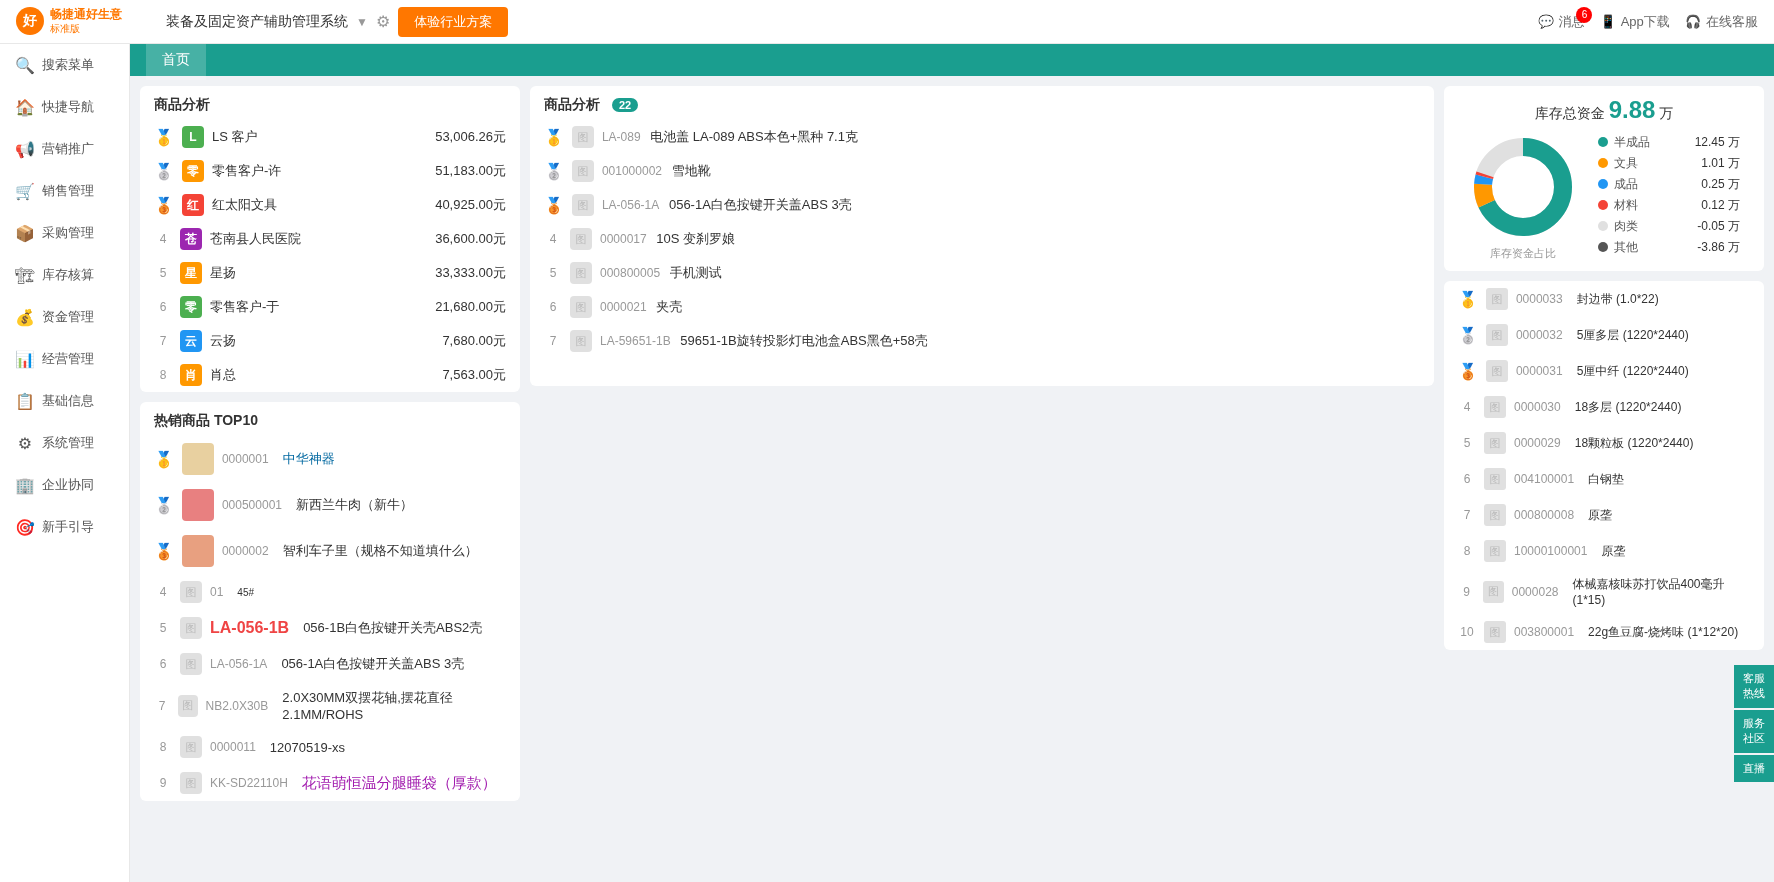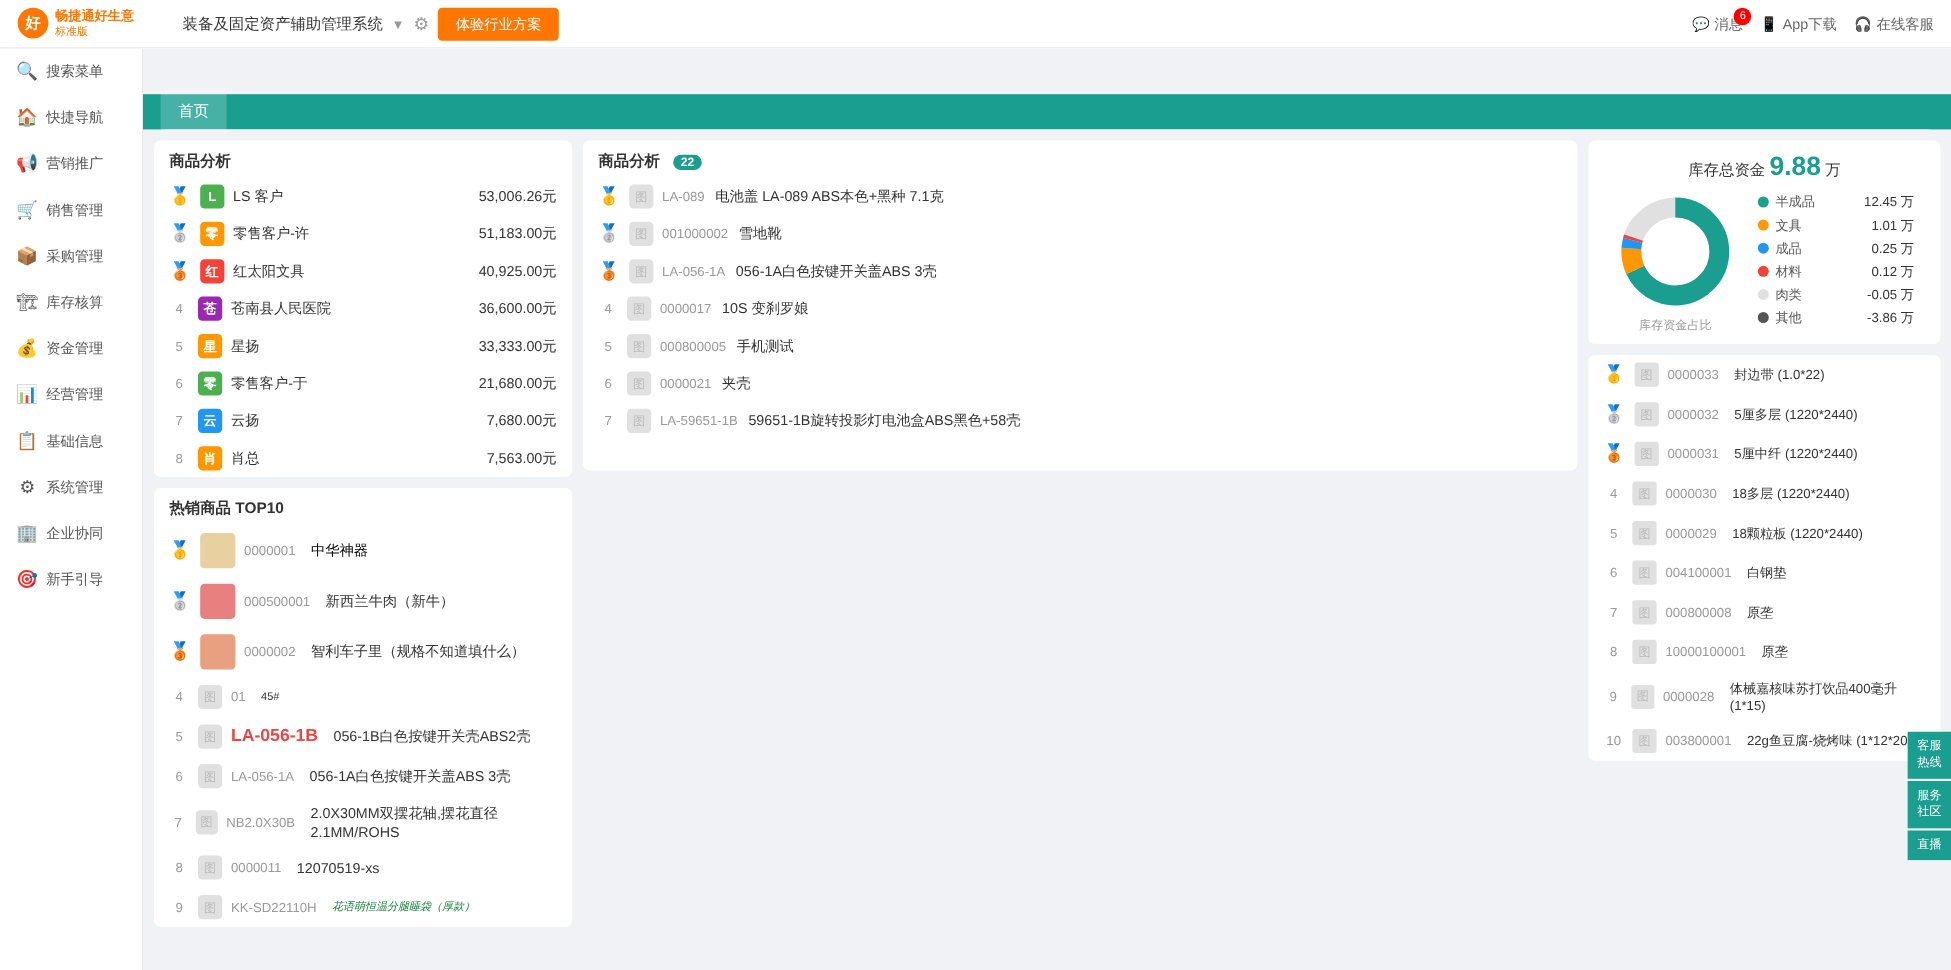--- a/index.html
+++ b/index.html
@@ -29,7 +29,7 @@
     .main { margin-left: 130px; margin-top: 44px; height: calc(100vh - 44px); overflow-y: auto; }
 
     
-    .nav-tab { background: #1a9e8f; height: 32px; display: flex; align-items: center; padding: 0 16px; margin-top: 42px; }
+    .nav-tab { background: #1a9e8f; height: 32px; display: flex; align-items: center; padding: 0 16px; }
     .nav-tab-item { color: #fff; font-size: 14px; padding: 0 16px; height: 40px; display: flex; align-items: center; cursor: pointer; background: rgba(255,255,255,0.2); border-radius: 4px 4px 0 0; }
 
     

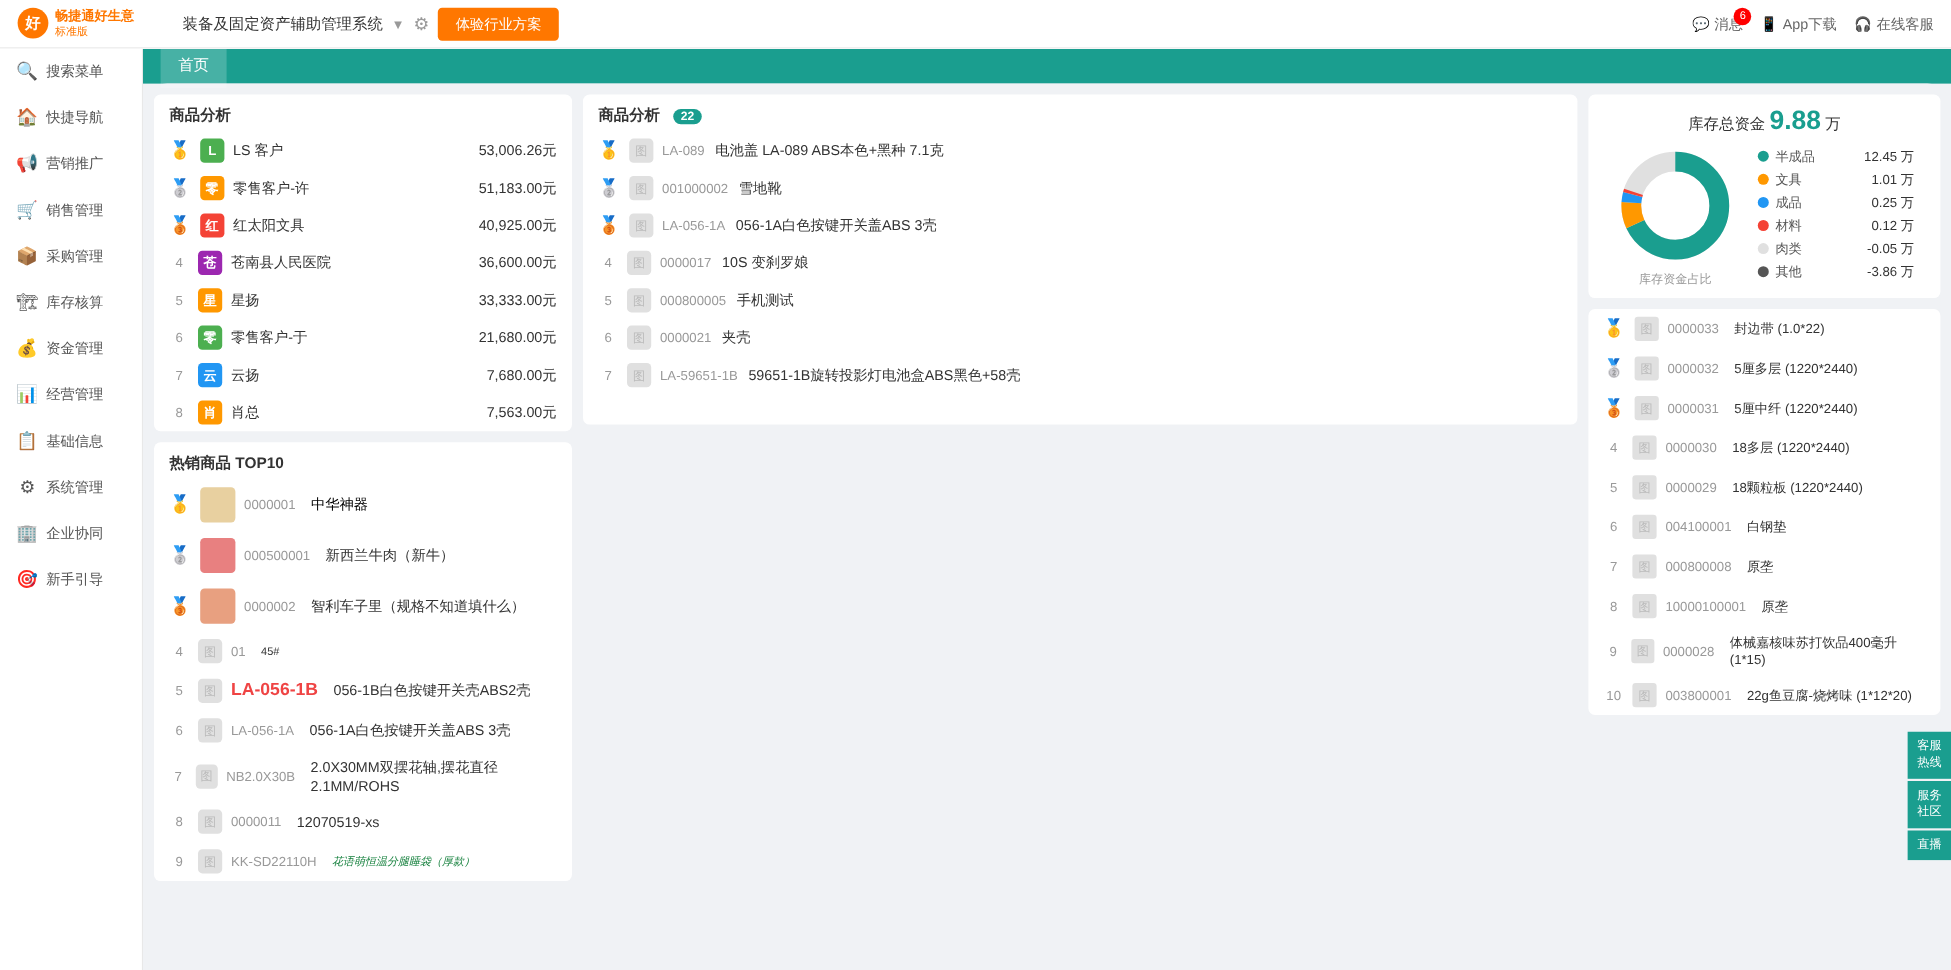--- a/index.html
+++ b/index.html
@@ -238,7 +238,7 @@
     <span style="color:#FFB300;font-size:16px;">🥇</span>
     <div style="width:32px;height:32px;border-radius:4px;background:#e8d0a0;"></div>
     <span style="color:#999;font-size:12px;margin-right:6px;">0000001</span>
-    <span style="color:#000000;font-size:13px;">中华神器</span>
+    <span style="color:#0369a1;font-size:13px;">中华神器</span>
   </div>
             <div class="hot-item">
     <span style="color:#aaa;font-size:16px;">🥈</span>

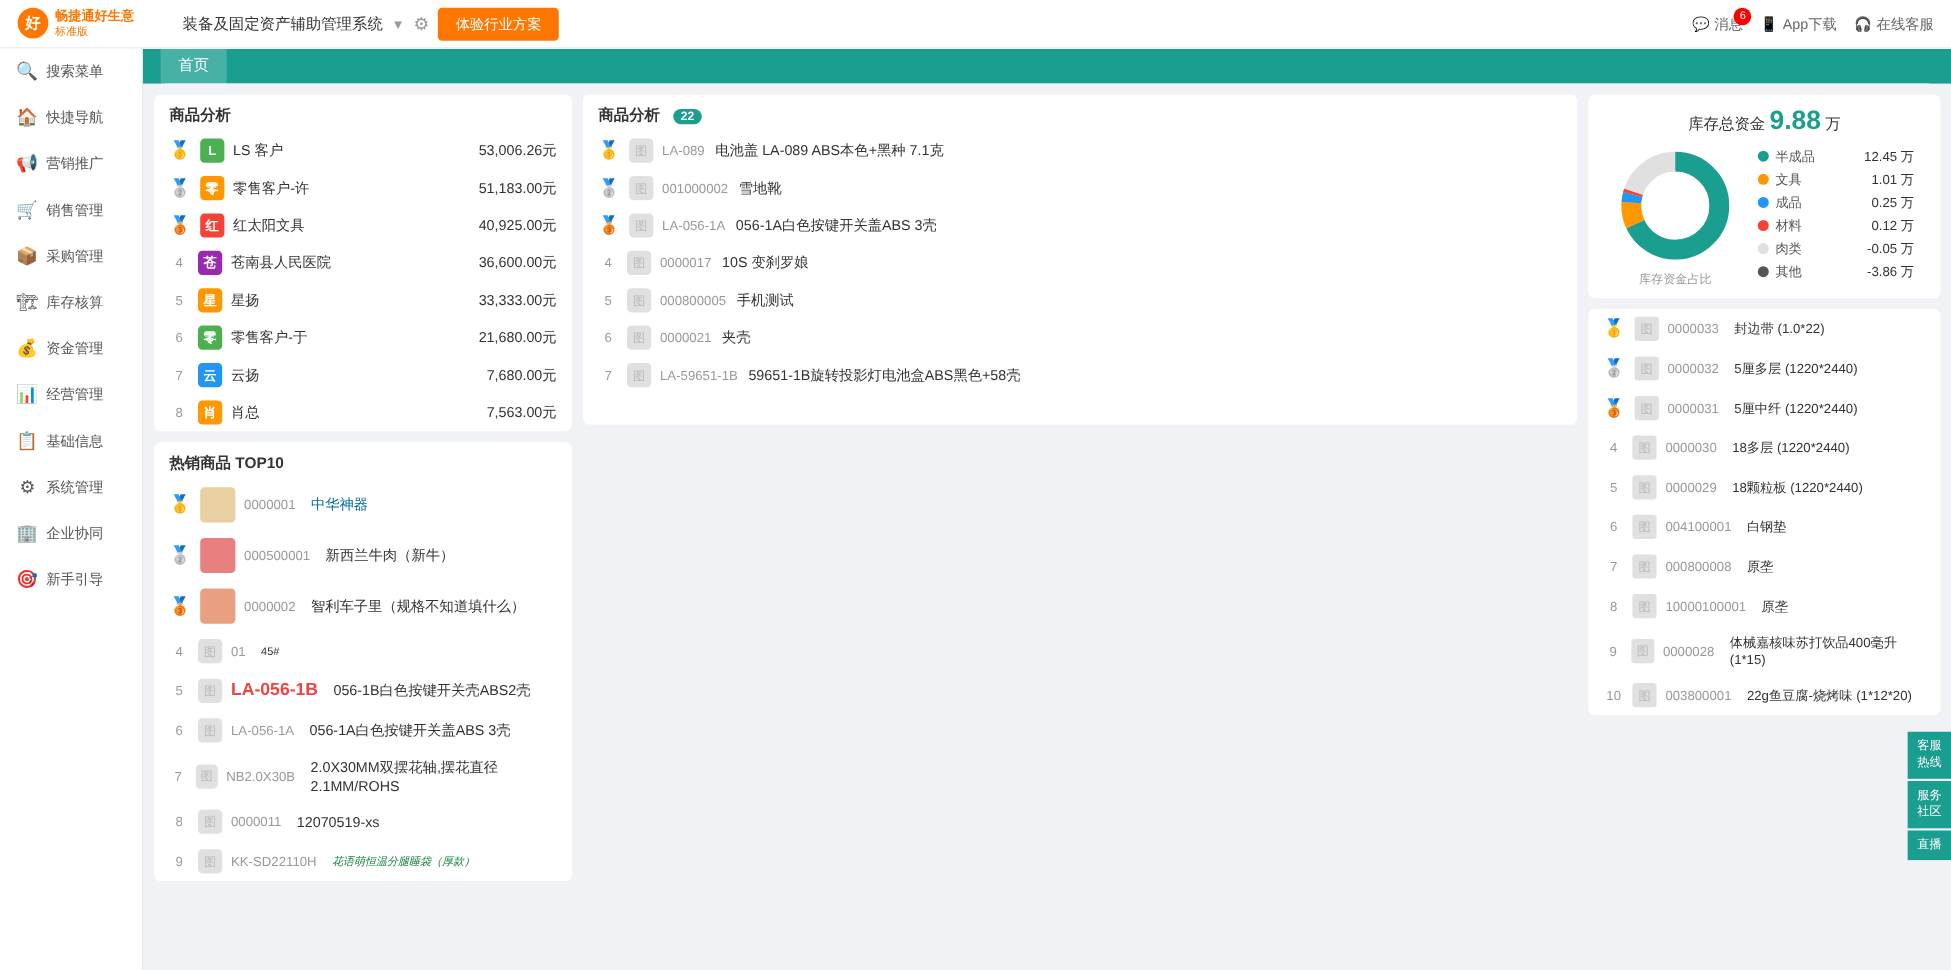--- a/index.html
+++ b/index.html
@@ -286,7 +286,7 @@
     <span style="width:18px;text-align:center;color:#999;font-size:12px;display:inline-block;">9</span>
     <div class="placeholder-icon">图</div>
     <span style="color:#999;font-size:12px;margin-right:6px;">KK-SD22110H</span>
-    <span style="color:#15803d;font-size:10px;font-style:italic;">花语萌恒温分腿睡袋（厚款）</span>
+    <span style="color:#a21caf;font-size:15px;">花语萌恒温分腿睡袋（厚款）</span>
   </div>
           </div>
       </div>

